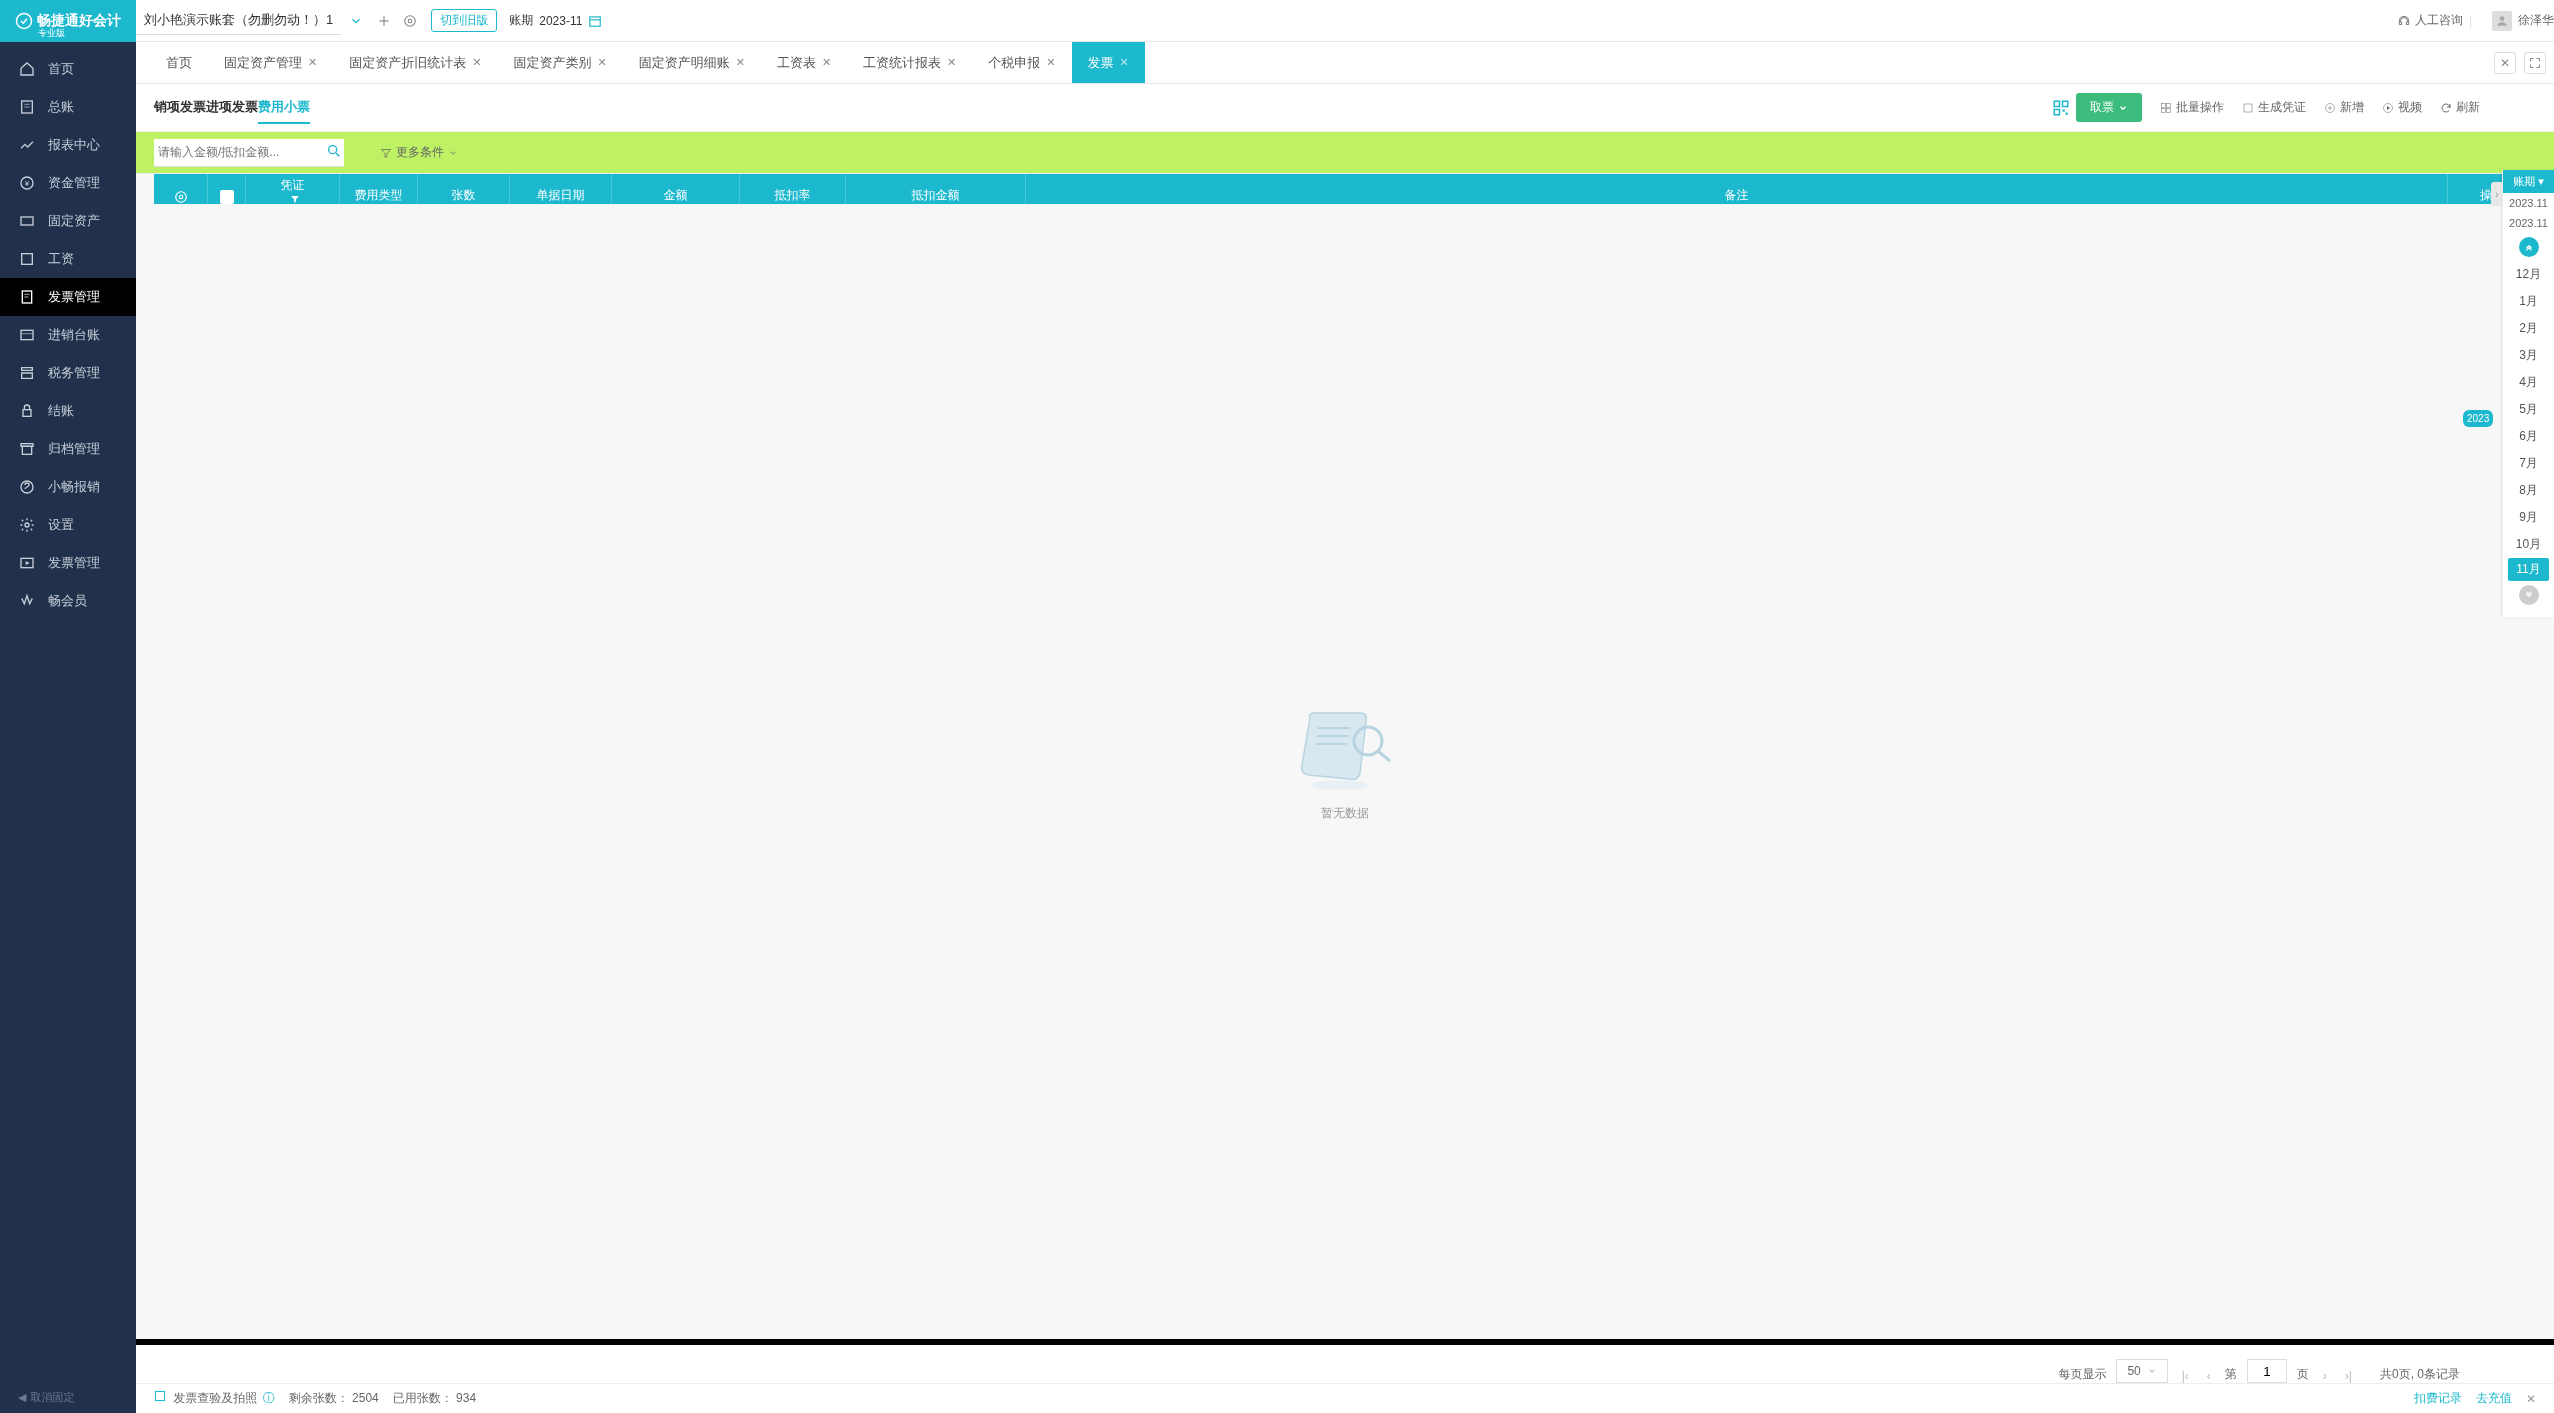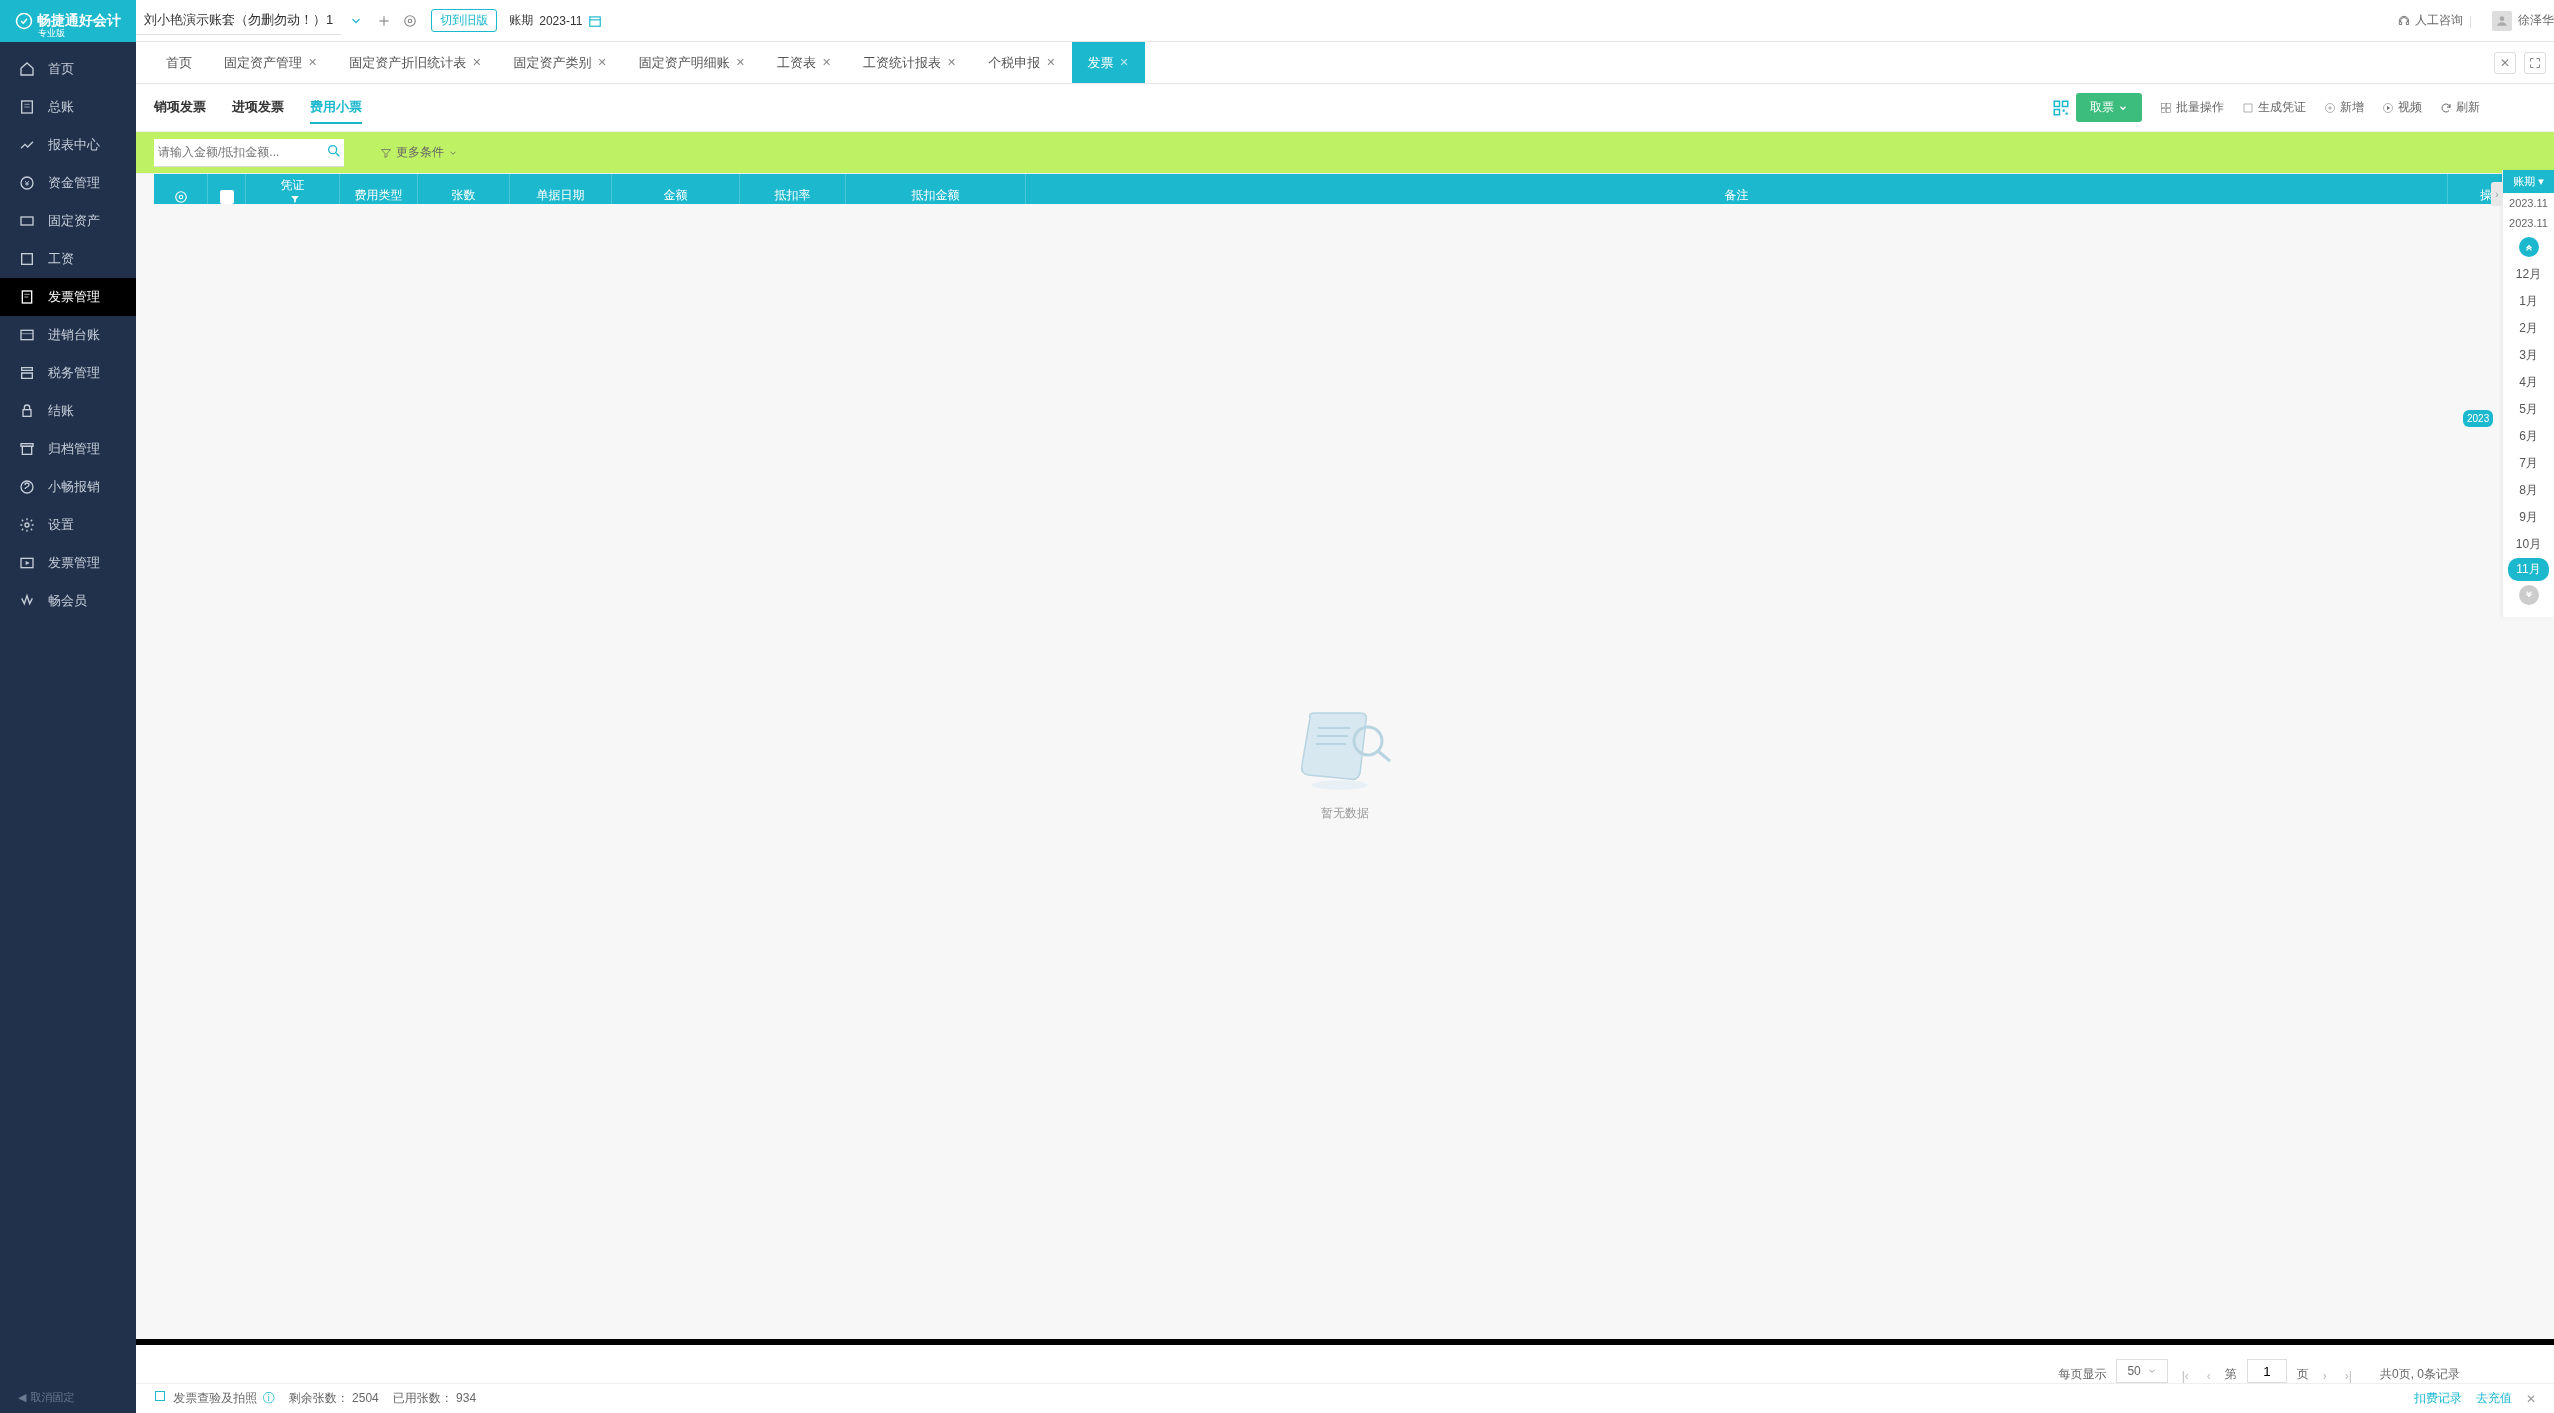--- a/index.html
+++ b/index.html
@@ -45,7 +45,7 @@
 
 .content { flex: 1; display: flex; flex-direction: column; min-height: 0; background: #f7f7f7; position: relative; }
 .toolbar { height: 48px; background: #fff; border-bottom: 1px solid #eee; display: flex; align-items: center; padding: 0 18px; }
-.subtabs { display: flex; gap: 26px; }
+.subtabs { display: flex; }
 .subtab { color: #333; font-size: 13px; font-weight: 600; padding: 6px 0; cursor: pointer; }
 .subtab.active { color: #1bb8ce; border-bottom: 2px solid #1bb8ce; }
 .toolbar-spacer { flex: 1; }

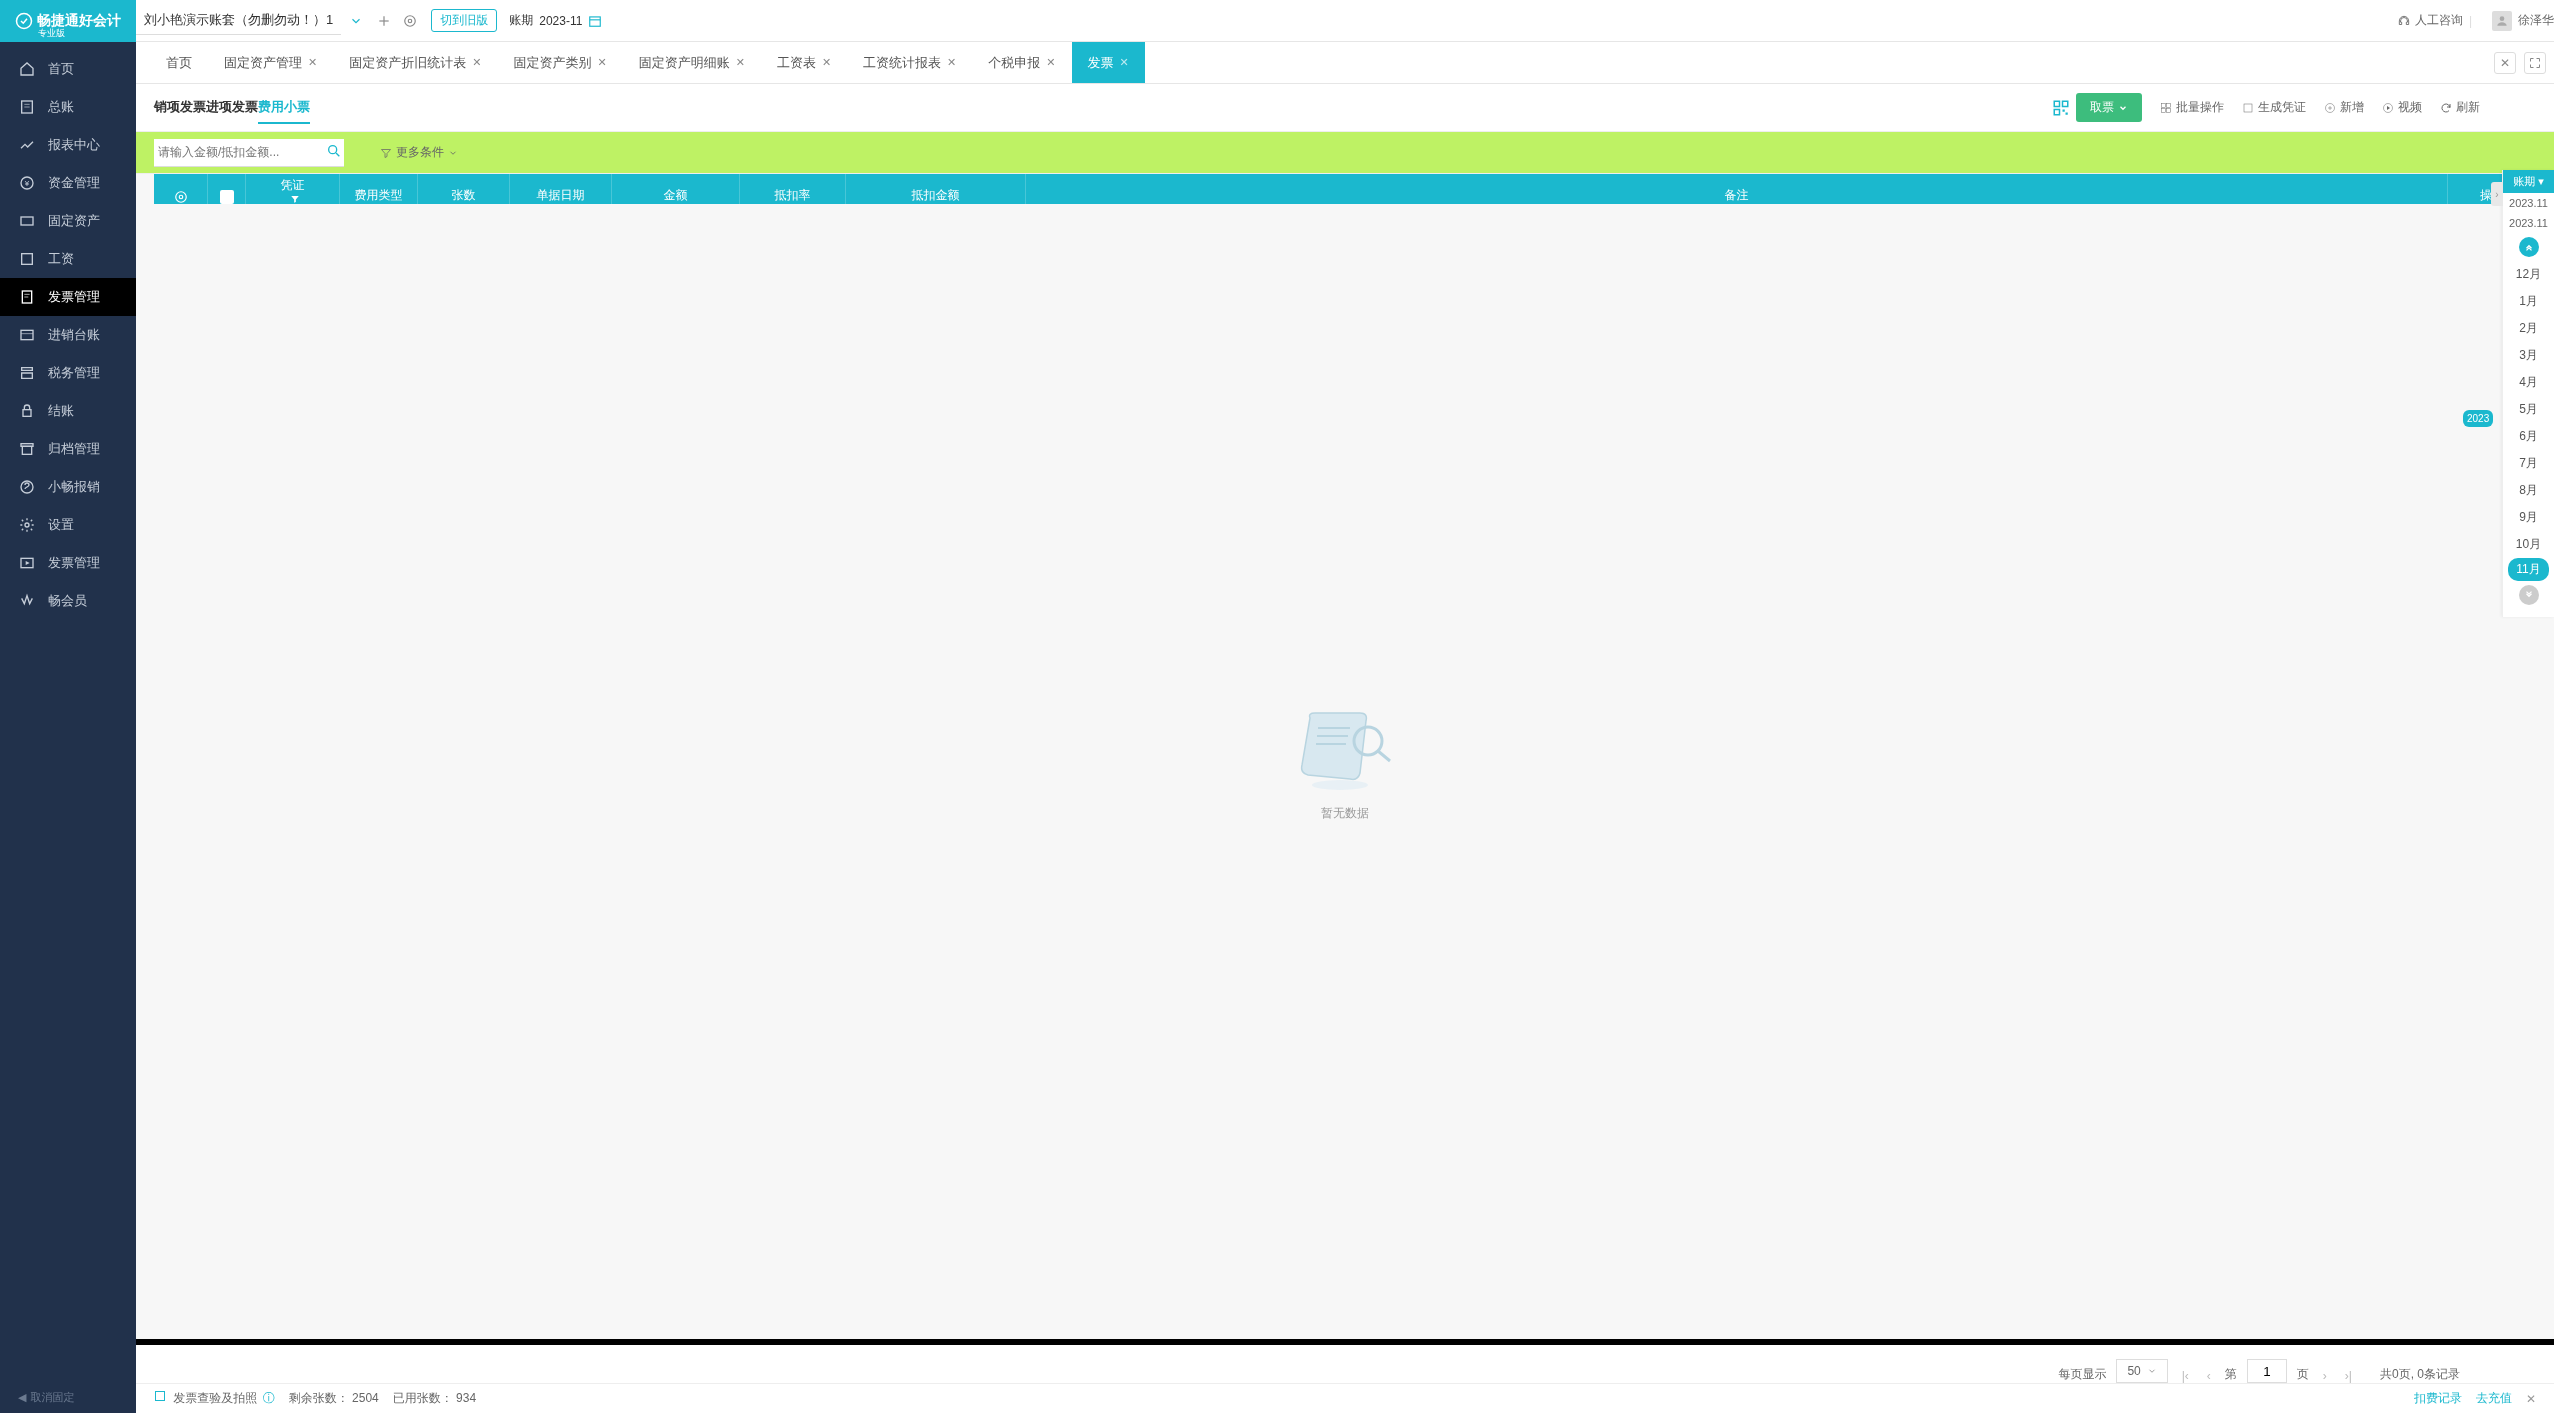--- a/index.html
+++ b/index.html
@@ -105,7 +105,7 @@
 .rail-date { color: #666; font-size: 11px; padding: 4px 0; }
 .rail-icon { width: 20px; height: 20px; border-radius: 50%; background: #1bb8ce; color: #fff; display: flex; align-items: center; justify-content: center; margin: 4px 0; cursor: pointer; font-size: 11px; }
 .rail-month { color: #555; font-size: 12px; padding: 5px 0; cursor: pointer; position: relative; }
-.rail-month.active { background: #1bb8ce; color: #fff; border-radius: 10px; padding: 3px 8px; }
+.rail-month.active { background: #1bb8ce; color: #fff; border-radius: 2px; padding: 3px 8px; }
 .rail-year-badge { position: absolute; left: -40px; top: 240px; background: #1bb8ce; color: #fff; font-size: 10px; padding: 3px 4px; border-radius: 6px; }
 .rail-expander { position: absolute; left: -12px; top: 12px; width: 12px; height: 24px; background: #e8e8e8; color: #999; display: flex; align-items: center; justify-content: center; cursor: pointer; border-radius: 3px 0 0 3px; font-size: 10px; }
 

